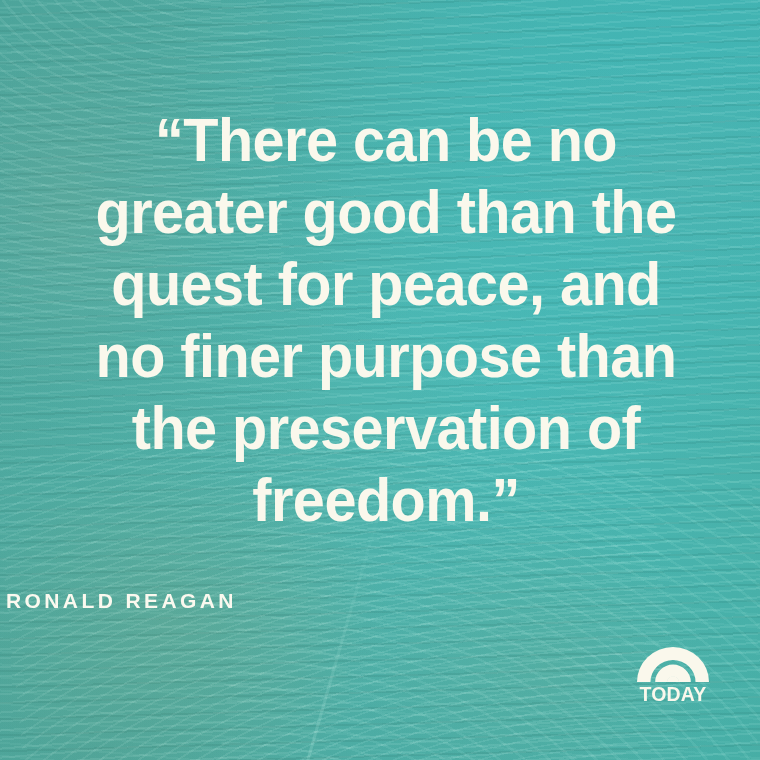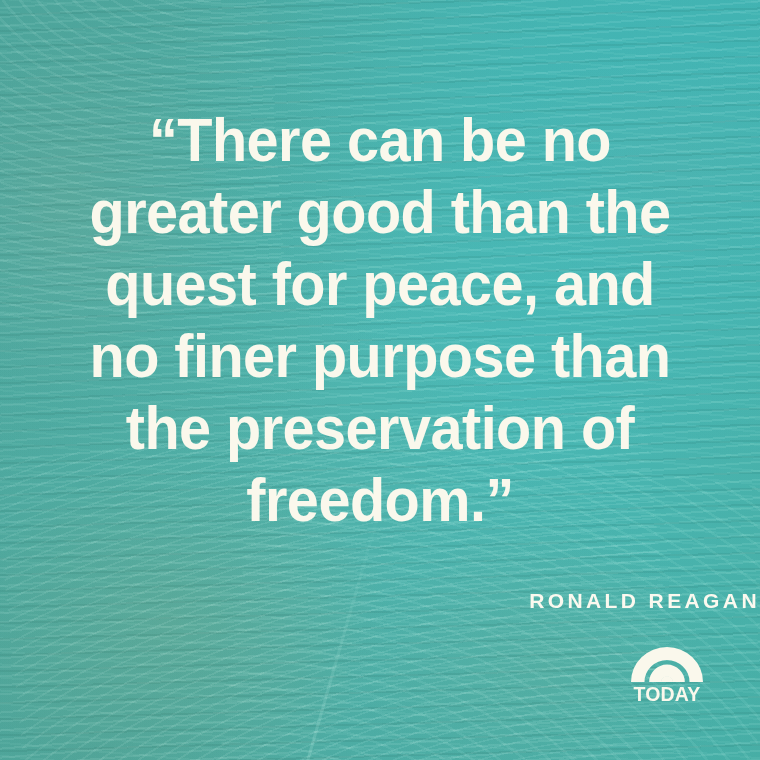--- a/index.html
+++ b/index.html
@@ -172,6 +172,7 @@
     display: flex;
     flex-direction: column;
     align-items: center;
+    margin-left: 6px;
   }
 
   .quote {

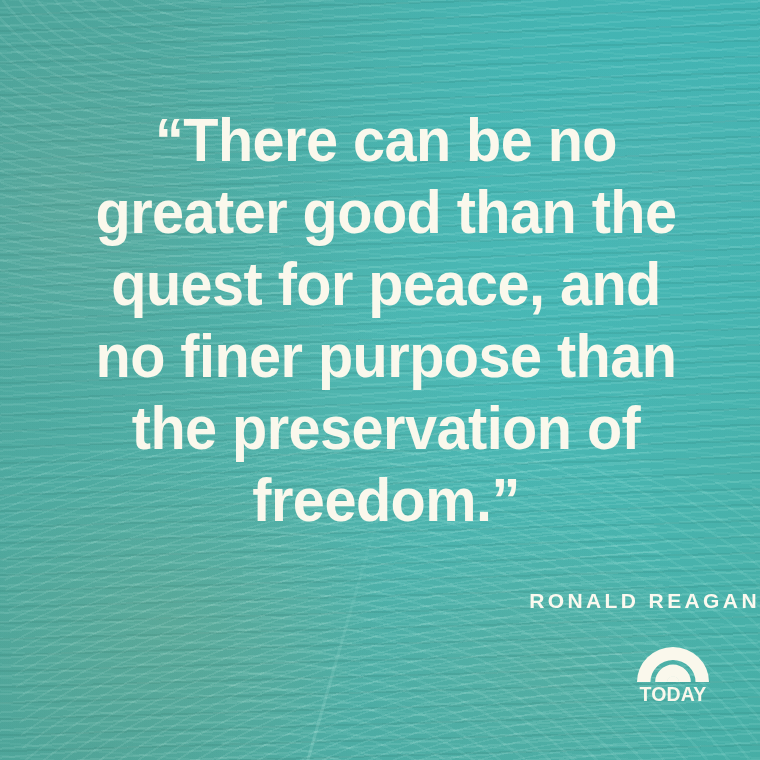--- a/index.html
+++ b/index.html
@@ -199,7 +199,7 @@
     top: 589px;
     left: 0;
     width: 100%;
-    text-align: right;
+    text-align: left;
     color: #fbf9ef;
     font-family: "Liberation Sans", sans-serif;
     font-weight: bold;

